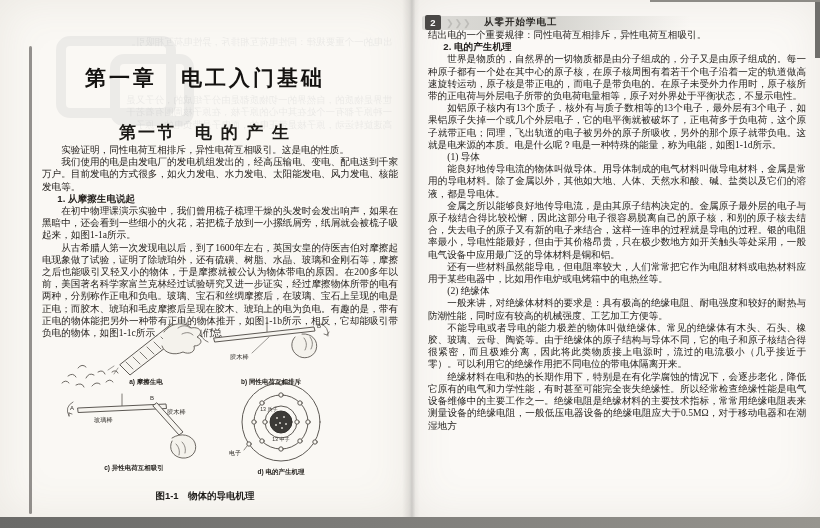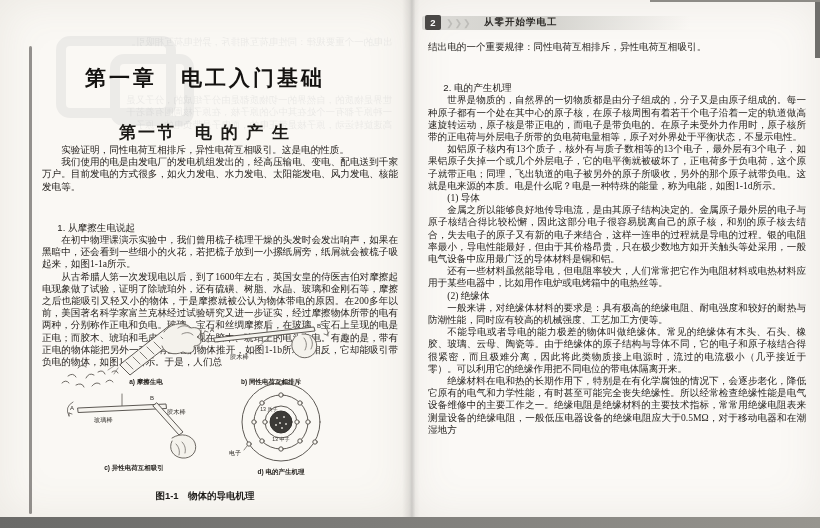--- a/index.html
+++ b/index.html
@@ -36,7 +36,7 @@
     font-family:"Liberation Sans",sans-serif;font-weight:800;font-size:17px;letter-spacing:2px;color:#1b1916;}
   .body-col{position:absolute;color:#26221f;font-size:9.6px;line-height:12.2px;text-align:justify;}
   .col-left{left:42px;top:144px;width:356px;}
-  .col-right{left:18px;top:41px;width:378px;}
+  .col-right{left:18px;top:29px;width:378px;}
   .page-right .body-col{color:#262320;}
   .body-col p{margin:0;text-indent:2em;}
   .body-col p.no-indent{text-indent:0;}

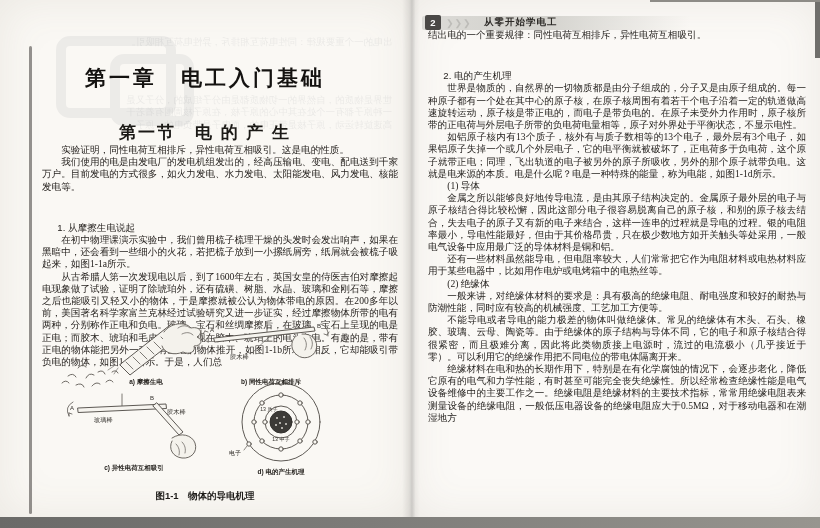--- a/index.html
+++ b/index.html
@@ -40,7 +40,7 @@
   .page-right .body-col{color:#262320;}
   .body-col p{margin:0;text-indent:2em;}
   .body-col p.no-indent{text-indent:0;}
-  .body-col p.hnum{font-family:"Liberation Sans",sans-serif;font-weight:400;text-indent:1.6em;margin-top:29px;}
+  .body-col p.hnum{font-family:"Liberation Sans",sans-serif;font-weight:700;text-indent:1.6em;}
   .body-col p.hpar{text-indent:2em;}
 
   

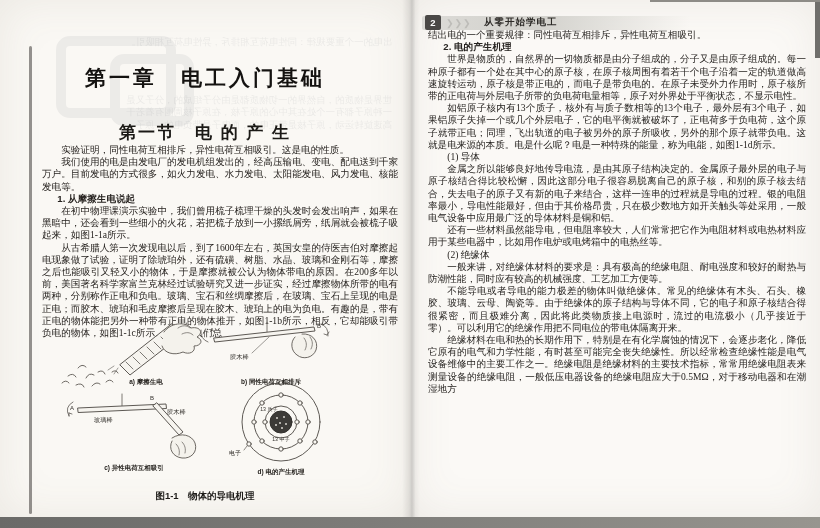--- a/index.html
+++ b/index.html
@@ -188,6 +188,7 @@
       <p>世界是物质的，自然界的一切物质都是由分子组成的，分子又是由原子组成的。每一种原子都有一个处在其中心的原子核，在原子核周围有着若干个电子沿着一定的轨道做高速旋转运动，原子核是带正电的，而电子是带负电的。在原子未受外力作用时，原子核所带的正电荷与外层电子所带的负电荷电量相等，原子对外界处于平衡状态，不显示电性。</p>
       <p>如铝原子核内有13个质子，核外有与质子数相等的13个电子，最外层有3个电子，如果铝原子失掉一个或几个外层电子，它的电平衡就被破坏了，正电荷多于负电荷，这个原子就带正电；同理，飞出轨道的电子被另外的原子所吸收，另外的那个原子就带负电。这就是电来源的本质。电是什么呢？电是一种特殊的能量，称为电能，如图1-1d所示。</p>
       <p class="hpar">(1) 导体</p>
+      <p>能良好地传导电流的物体叫做导体。用导体制成的电气材料叫做导电材料，金属是常用的导电材料。除了金属以外，其他如大地、人体、天然水和酸、碱、盐类以及它们的溶液，都是导电体。</p>
       <p>金属之所以能够良好地传导电流，是由其原子结构决定的。金属原子最外层的电子与原子核结合得比较松懈，因此这部分电子很容易脱离自己的原子核，和别的原子核去结合，失去电子的原子又有新的电子来结合，这样一连串的过程就是导电的过程。银的电阻率最小，导电性能最好，但由于其价格昂贵，只在极少数地方如开关触头等处采用，一般电气设备中应用最广泛的导体材料是铜和铝。</p>
       <p>还有一些材料虽然能导电，但电阻率较大，人们常常把它作为电阻材料或电热材料应用于某些电器中，比如用作电炉或电烤箱中的电热丝等。</p>
       <p class="hpar">(2) 绝缘体</p>

